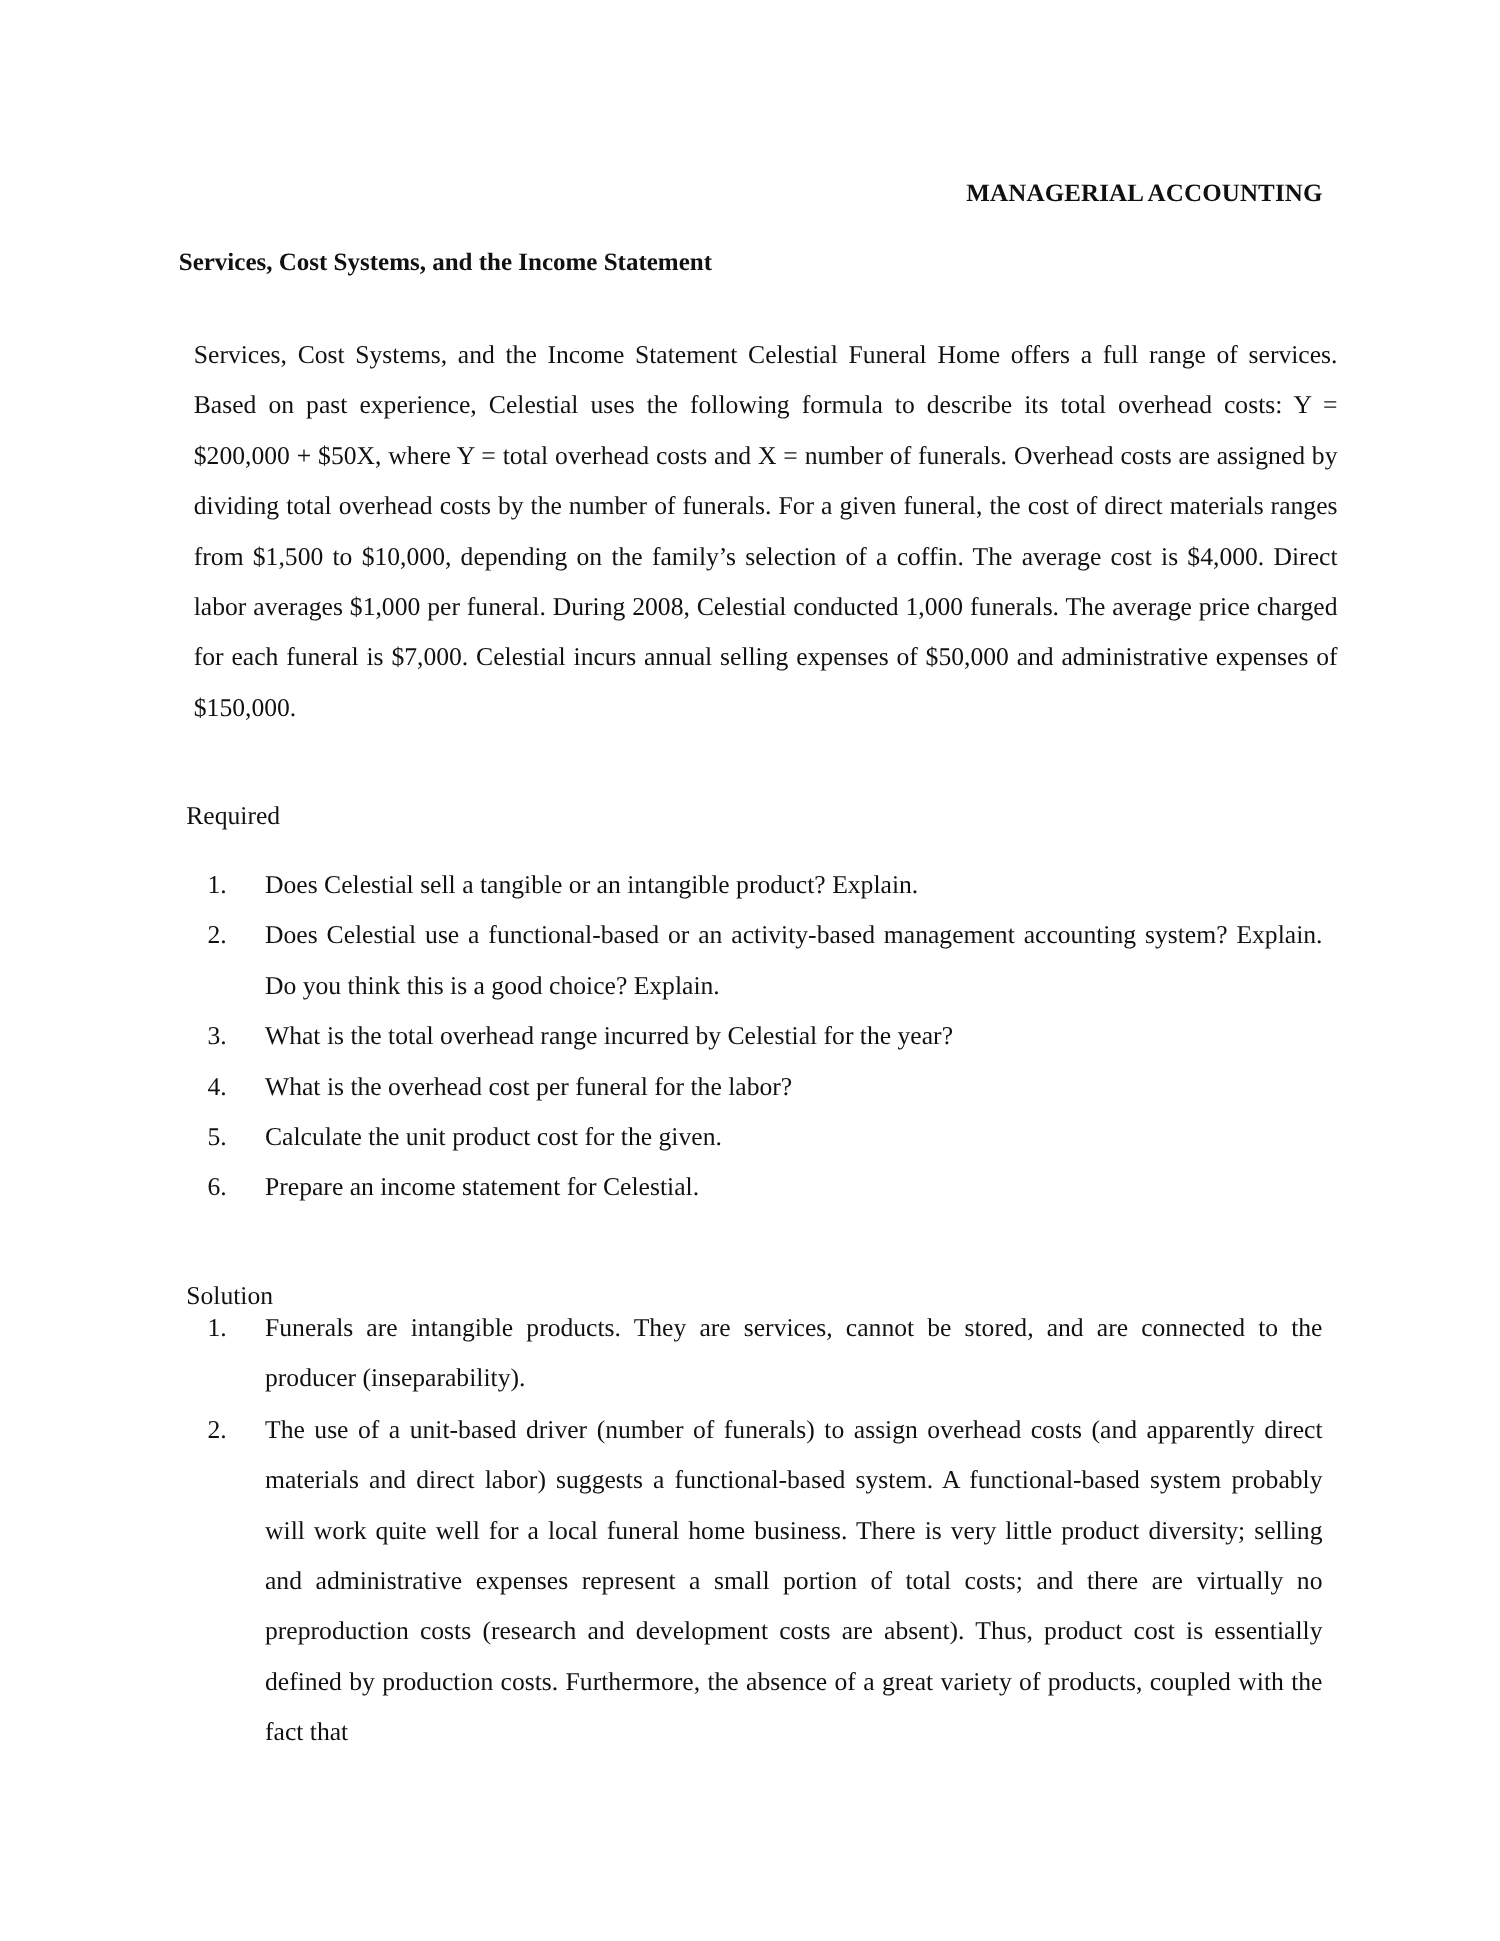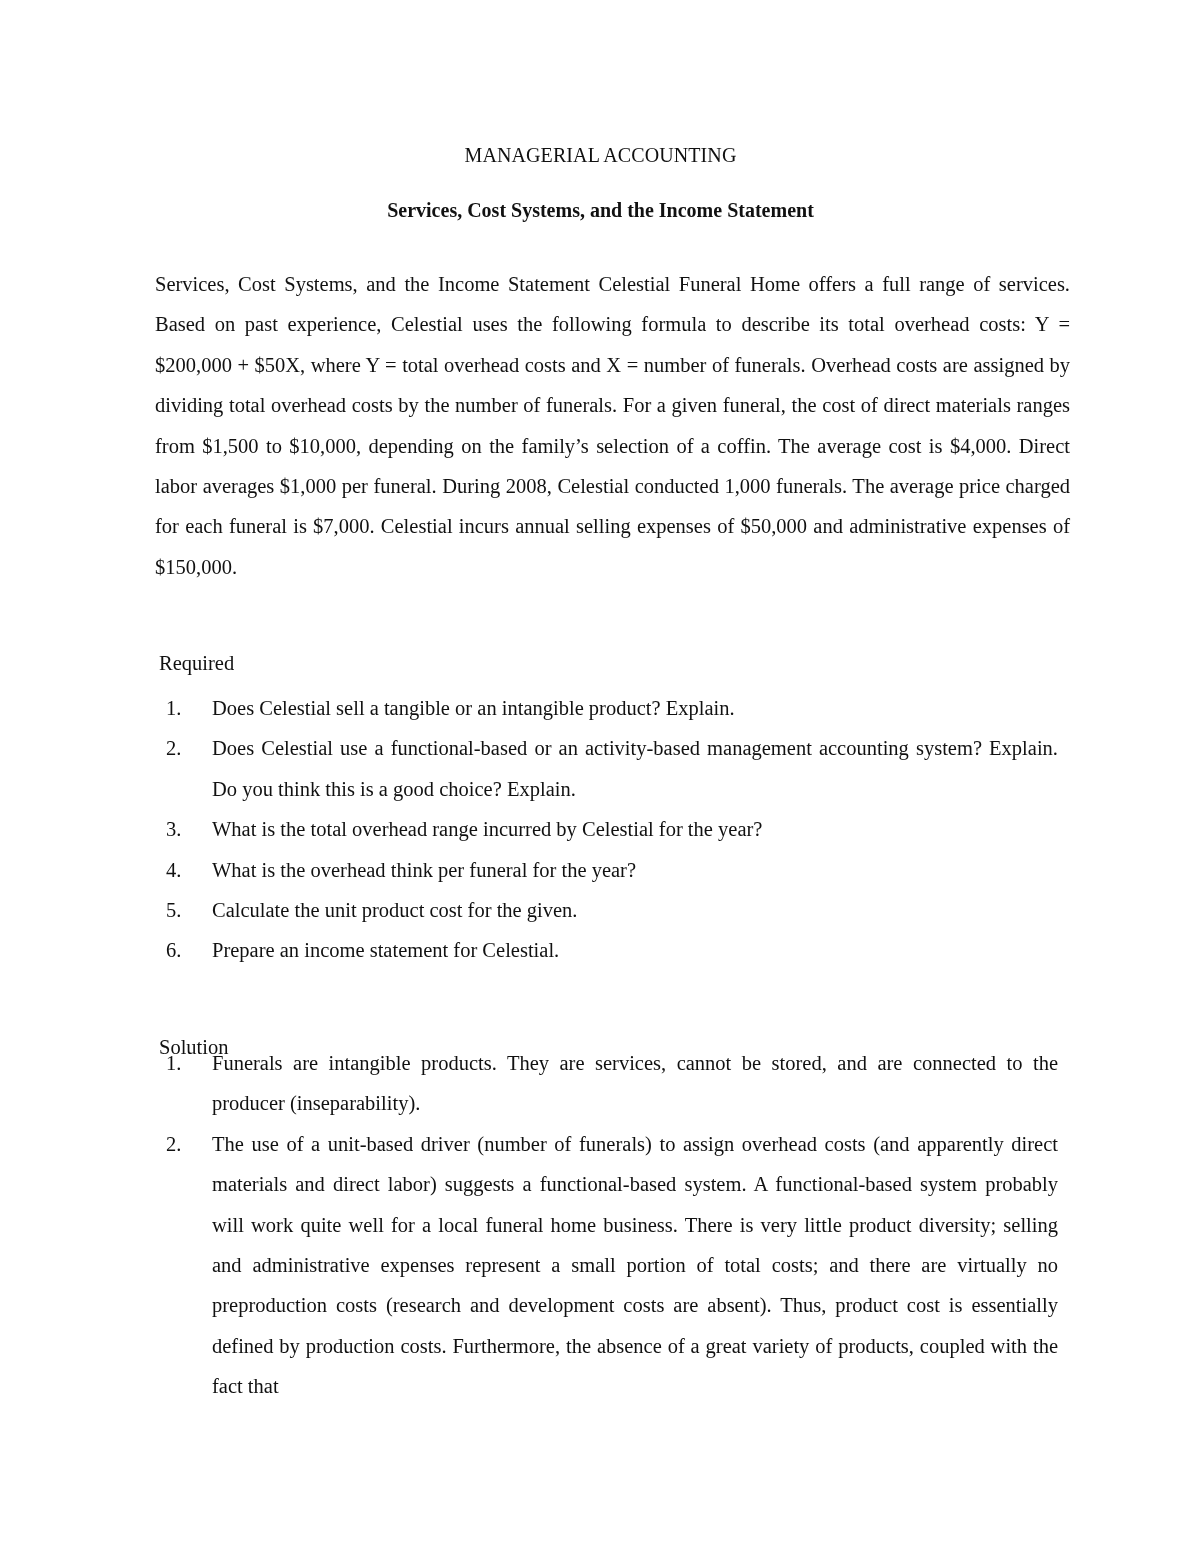--- a/index.html
+++ b/index.html
@@ -11,7 +11,7 @@
     .page { position: absolute; left: 143px; top: 0; width: 915px; }
     .title {
       position: absolute; top: 144px; left: 0; width: 915px;
-      text-align: center; font-weight: normal; font-size: 20px; letter-spacing: 0.1px;
+      text-align: right; font-weight: bold; font-size: 20px; letter-spacing: 0.1px;
     }
     .subtitle {
       position: absolute; top: 199px; left: 0; width: 915px;

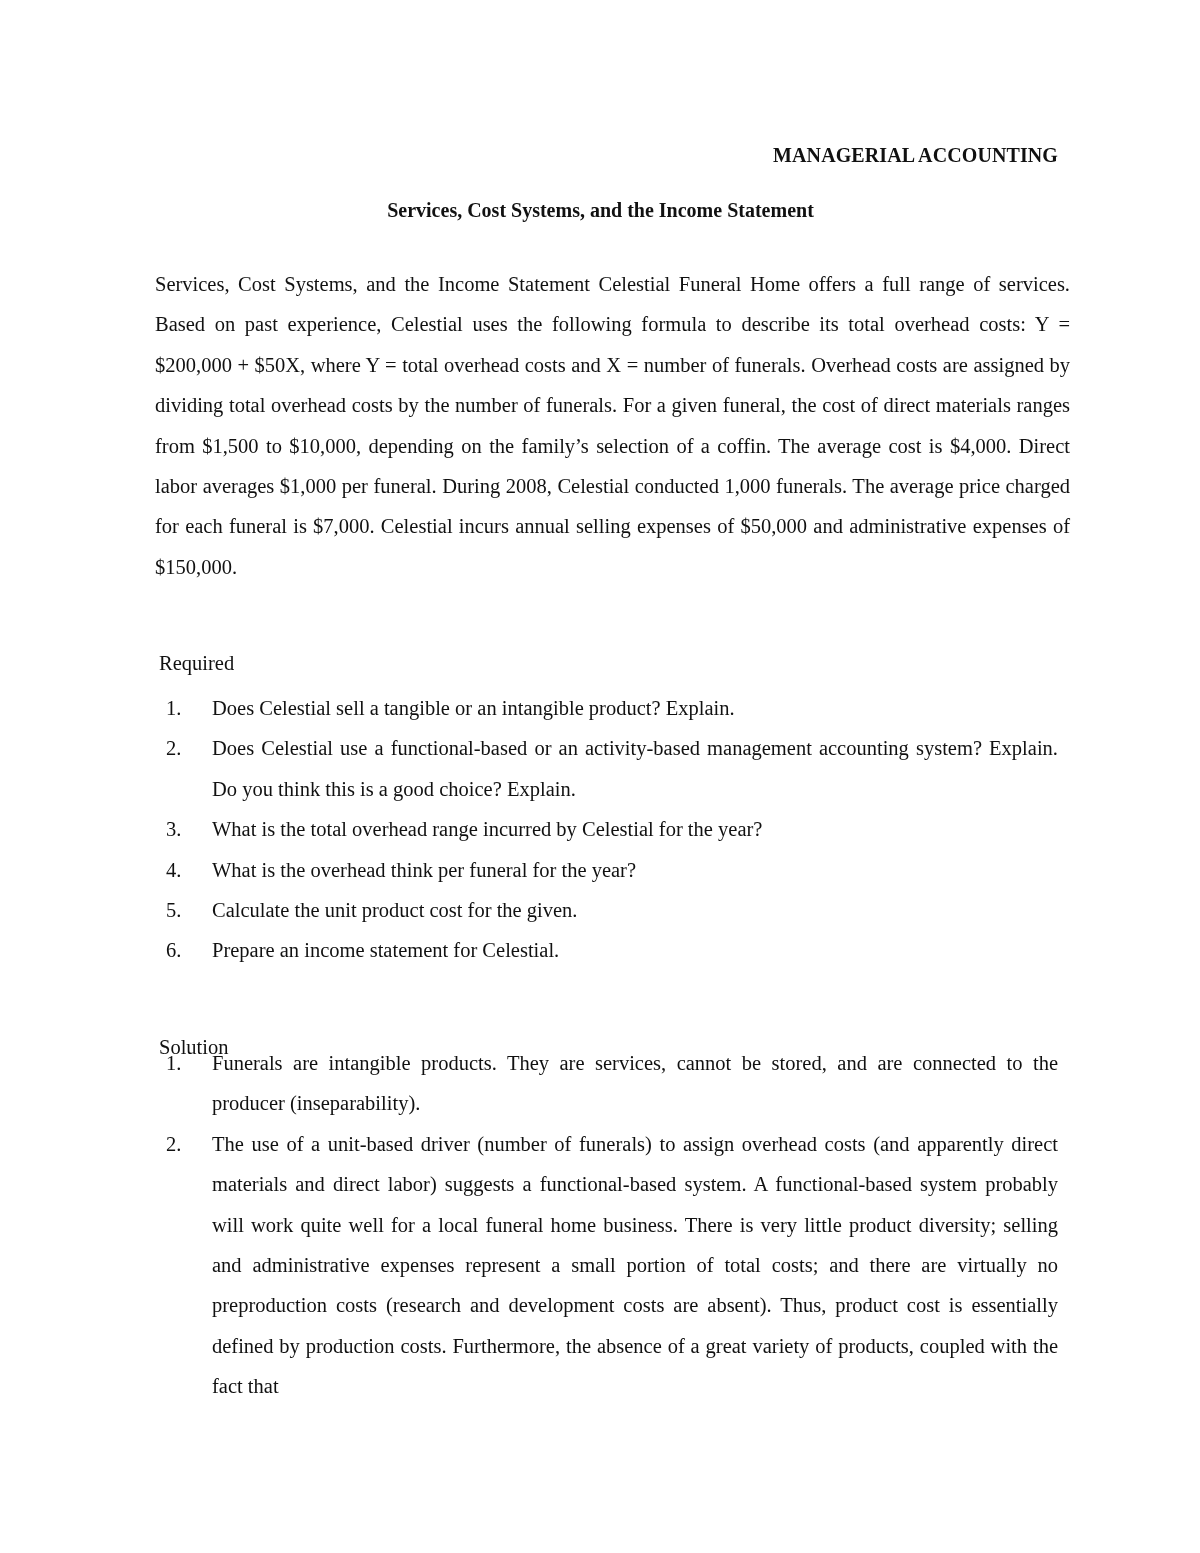--- a/index.html
+++ b/index.html
@@ -15,7 +15,7 @@
     }
     .subtitle {
       position: absolute; top: 199px; left: 0; width: 915px;
-      text-align: center; font-weight: bold; font-size: 20px;
+      text-align: left; font-weight: bold; font-size: 20px;
     }
     .para {
       position: absolute; top: 252px; left: 0; width: 915px;

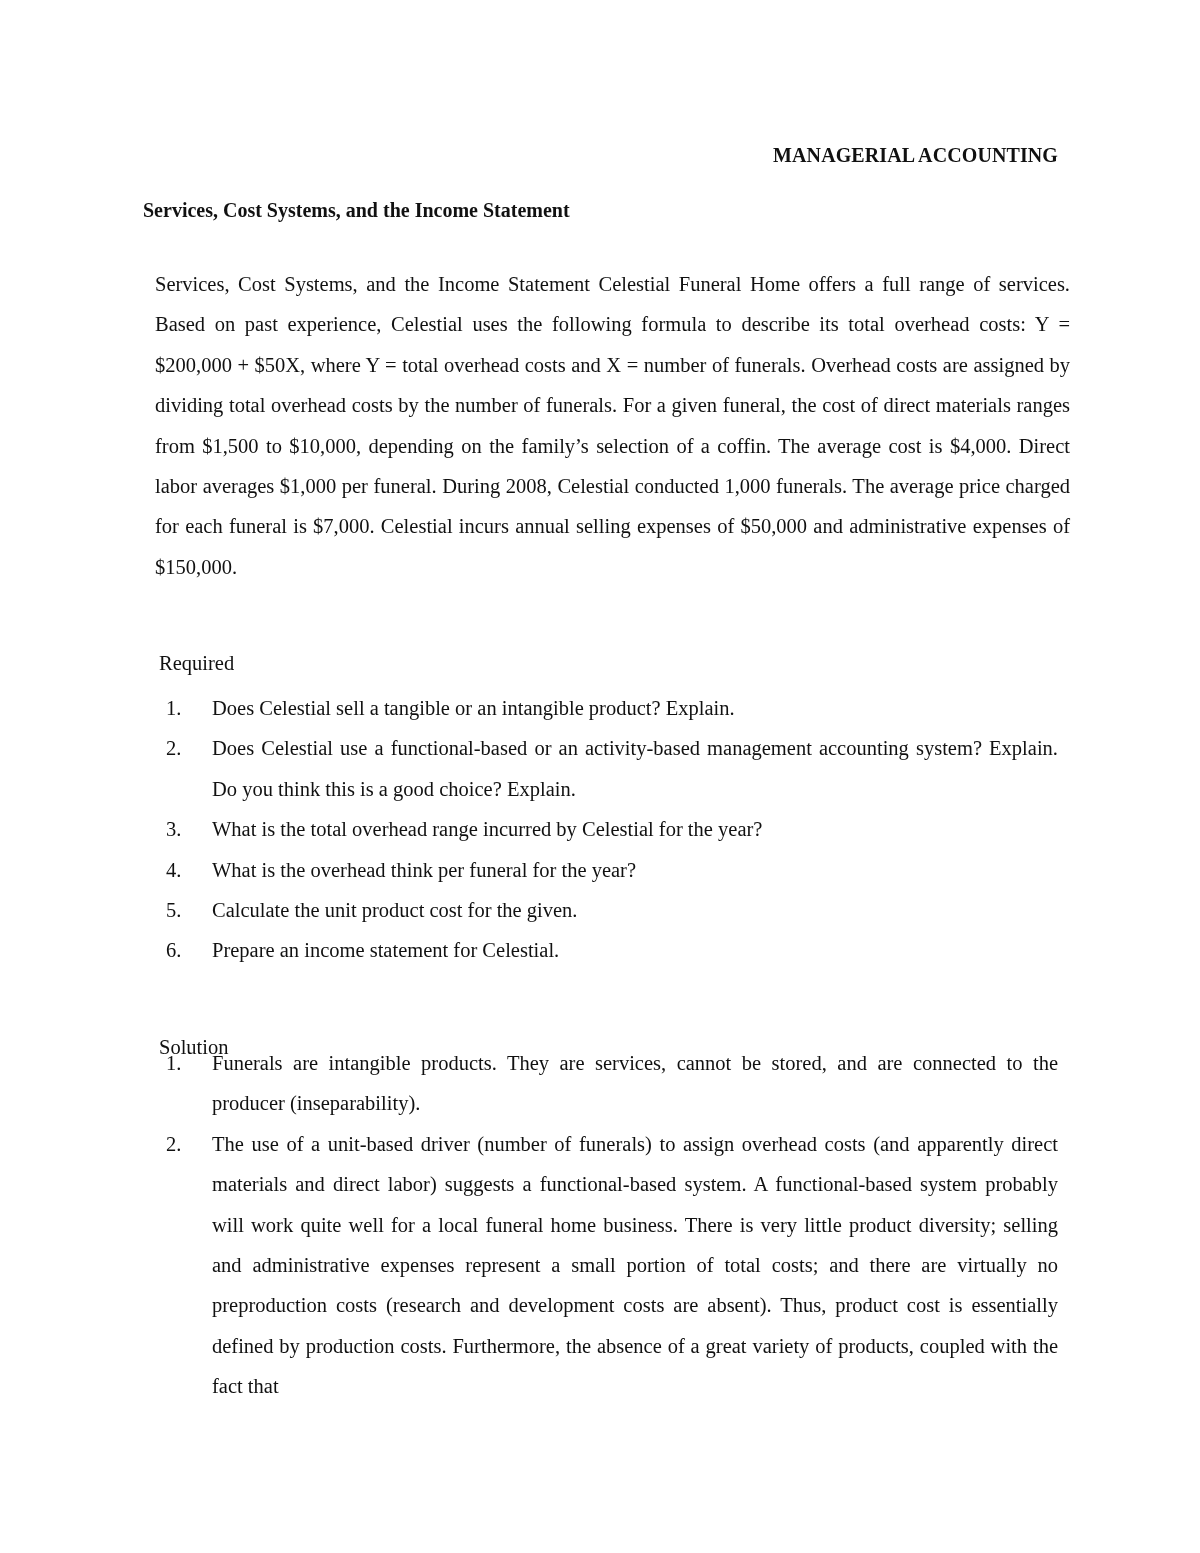--- a/index.html
+++ b/index.html
@@ -23,7 +23,7 @@
       text-align-last: left; margin: 12px;
     }
     .heading {
-      position: absolute; left: 0; font-size: 20.5px; margin: 16px;
+      position: absolute; left: 0; font-size: 20.5px; margin: 6px;
     }
     .required-heading { top: 636px; }
     .solution-heading { top: 1020px; }

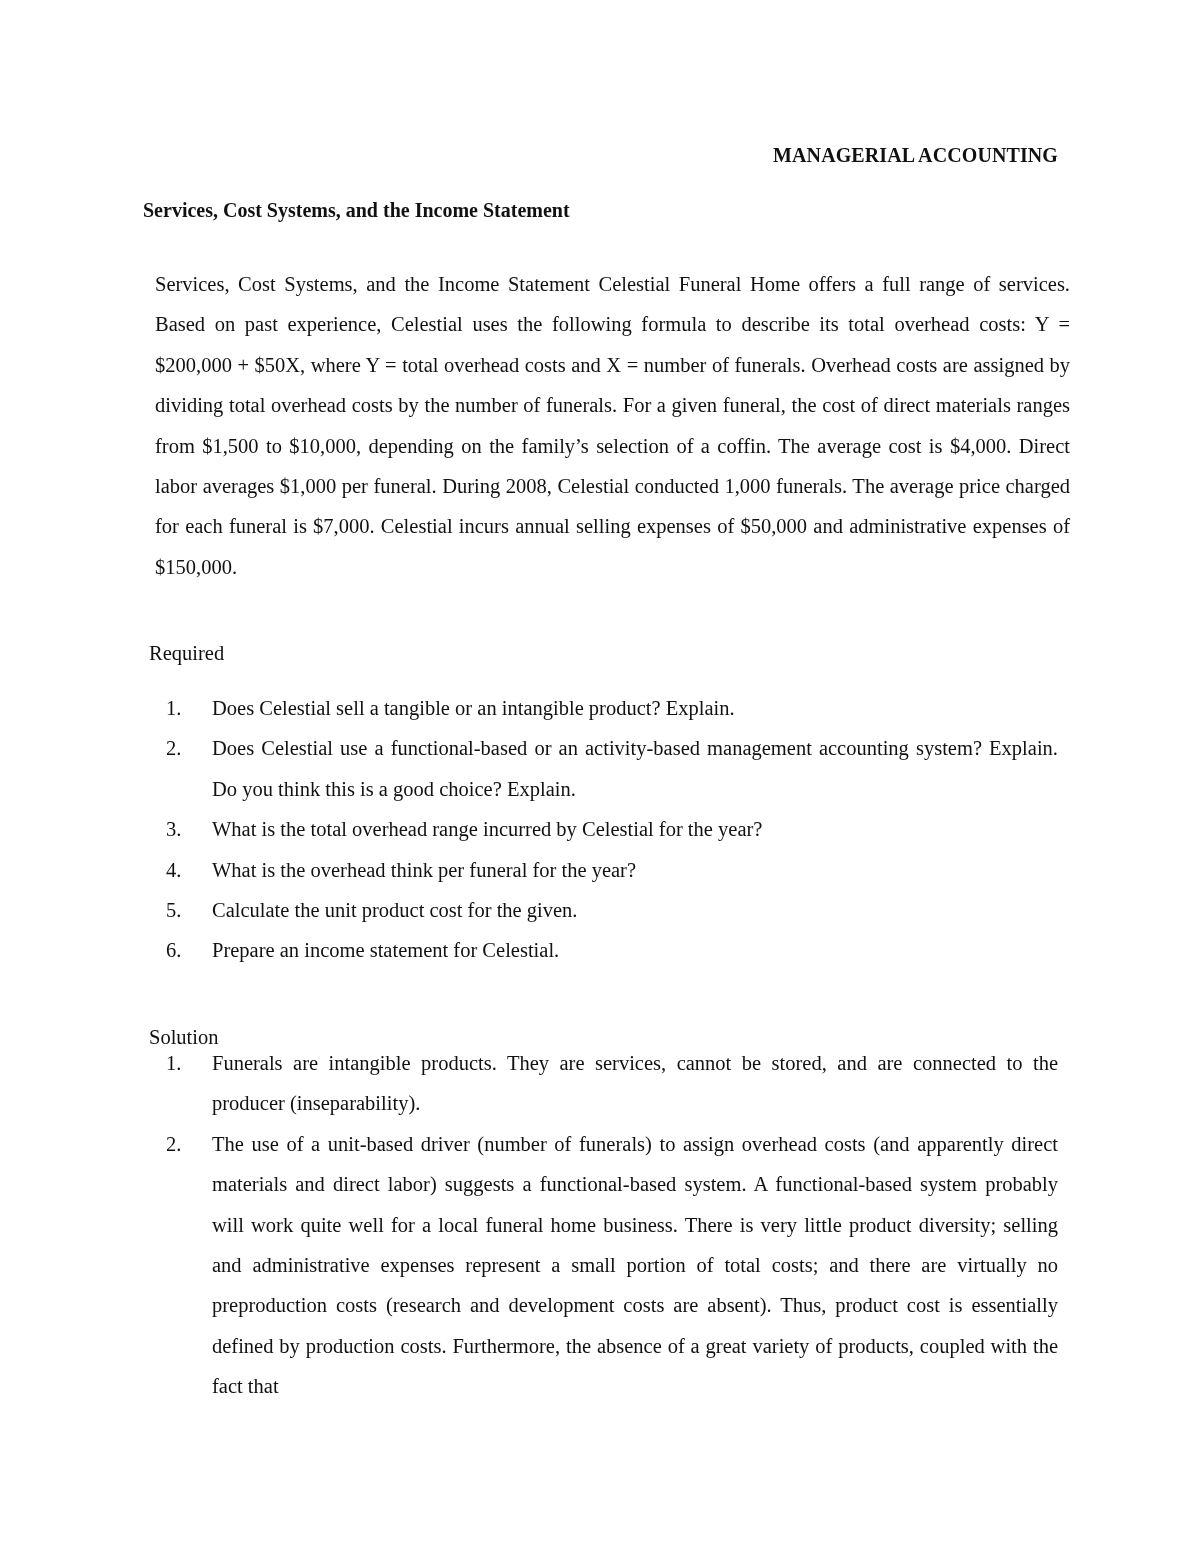--- a/index.html
+++ b/index.html
@@ -65,7 +65,7 @@
     </li>
     <li>
       <span class="num">4.</span>
-      <span class="text">What is the overhead think per funeral for the year?</span>
+      <span class="text">What is the overhead cost per funeral for the labor?</span>
     </li>
     <li>
       <span class="num">5.</span>

